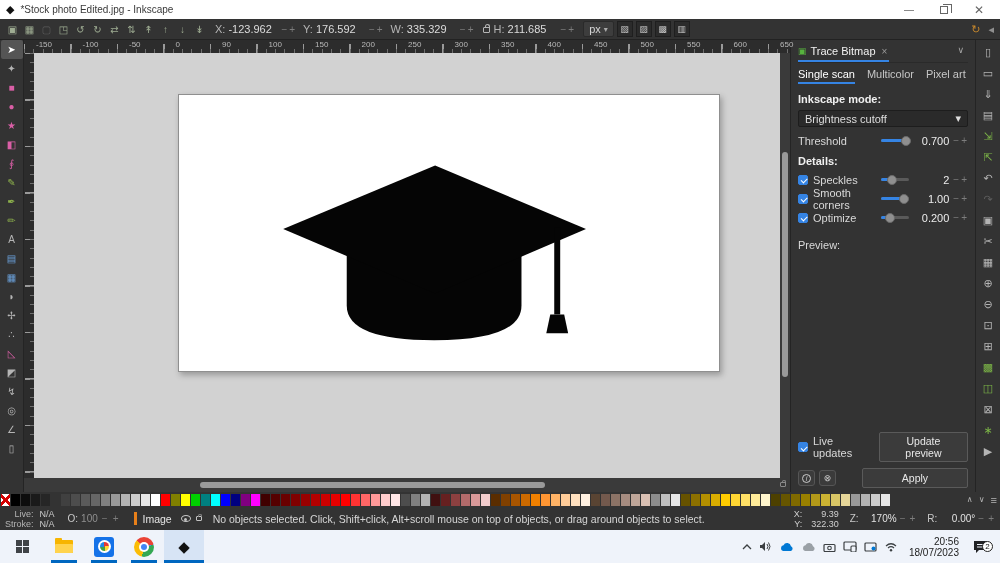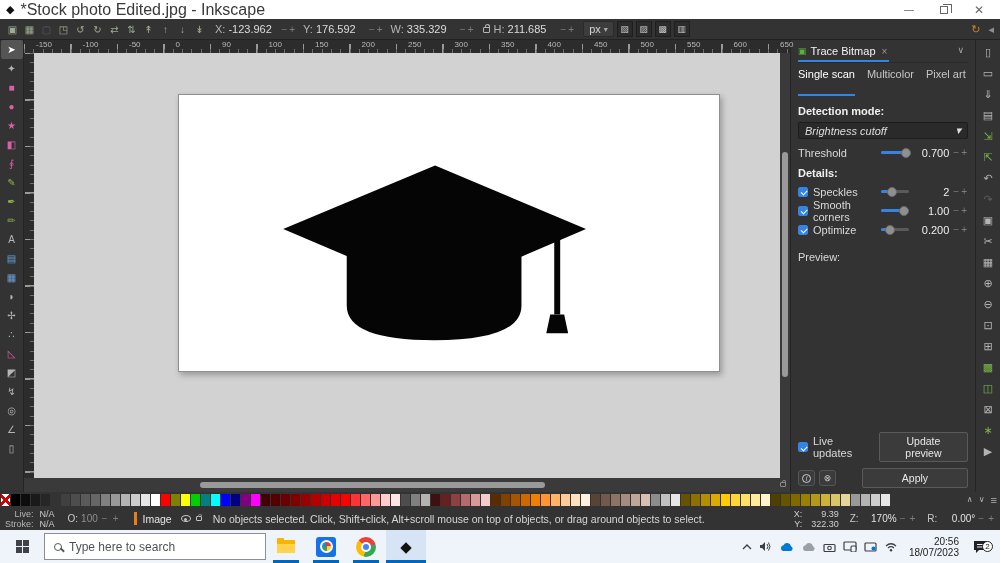--- a/index.html
+++ b/index.html
@@ -9,7 +9,7 @@
   
   #titlebar { height:19px; background:#fff; display:flex; align-items:center; padding:0 6px; flex:0 0 19px; }
   .win-icon { color:#111; font-size:11px; margin-right:6px; line-height:1; }
-  .win-title { font-size:16px; color:#3a3a3a; flex:1; }
+  .win-title { font-size:10px; color:#3a3a3a; flex:1; }
   .win-ctrls { display:flex; align-items:center; gap:26px; margin-right:10px; color:#666; }
   .win-ctrl { font-size:10px; line-height:1; cursor:default; }
   .restore-box { width:8px; height:8px; border:1px solid #666; position:relative; }

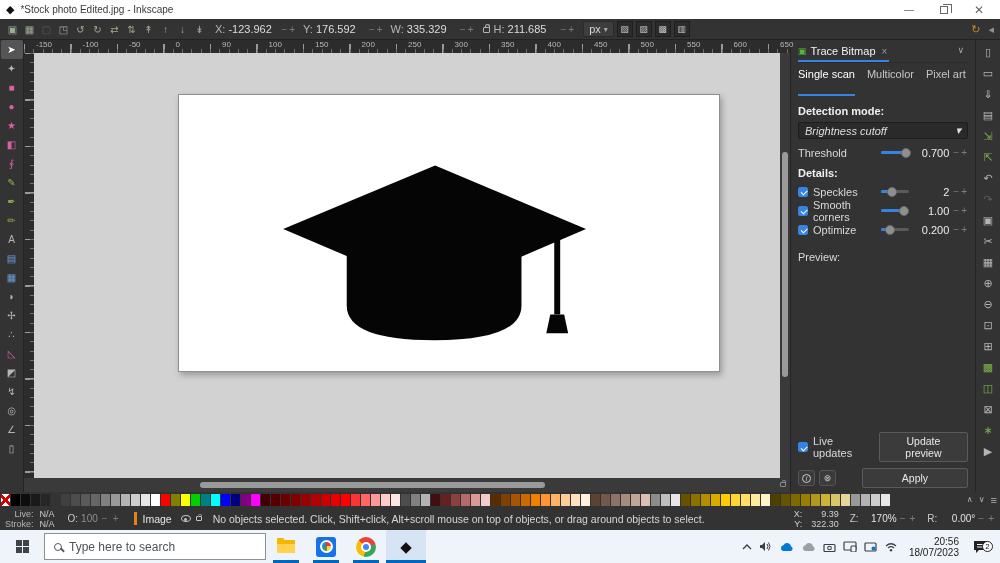--- a/index.html
+++ b/index.html
@@ -81,7 +81,7 @@
   .dock-close { color:#9a9a9a; font-size:10px; margin-left:2px; }
   .dock-chevron { margin-left:auto; color:#a8a8a8; font-size:9px; padding:2px 4px 0 0; }
   .scan-tabs { display:flex; gap:12px; margin:5px 0 4px 0; }
-  .scan-tab { font-size:11px; color:#c6c6c6; padding-bottom:14px; }
+  .scan-tab { font-size:11px; color:#c6c6c6; padding-bottom:2px; }
   .scan-tab.active { color:#fff; border-bottom:2px solid #3584e4; }
   .sec-label { font-size:11px; font-weight:bold; color:#f0f0f0; margin:5px 0 3px 0; }
   .dd { height:17px; background:#2a2a2a; border:1px solid #1d1d1d; border-radius:2px; display:flex; align-items:center; justify-content:space-between; padding:0 6px; margin:2px 0 4px 0; }

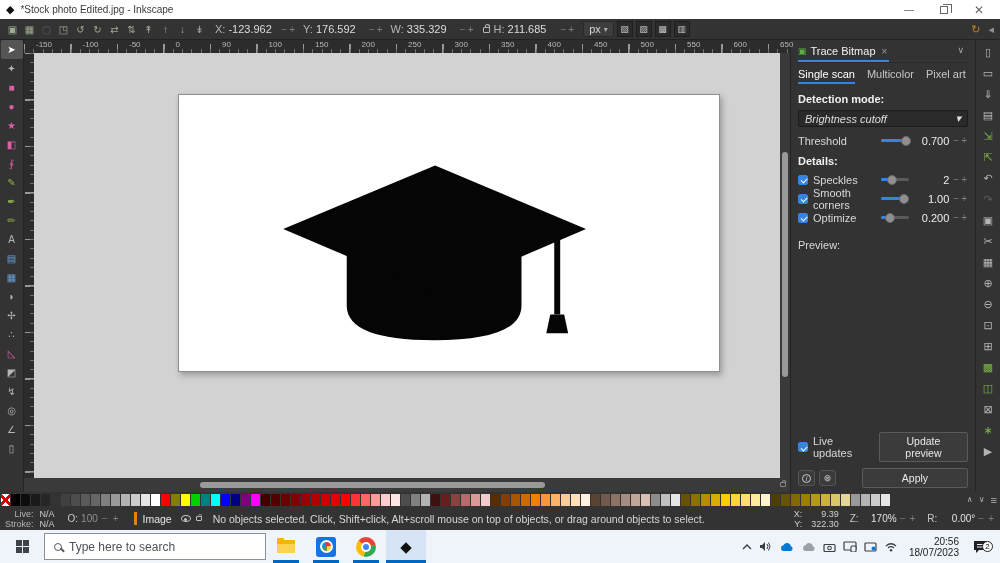--- a/index.html
+++ b/index.html
@@ -323,7 +323,7 @@
           <span class="scan-tab">Multicolor</span>
           <span class="scan-tab">Pixel art</span>
         </div>
-      <div class="sec-label">Detection mode:</div>
+      <div class="sec-label">Inkscape mode:</div>
       <div class="dd">
         <span>Brightness cutoff</span>
         <span class="dd-arrow">▾</span>

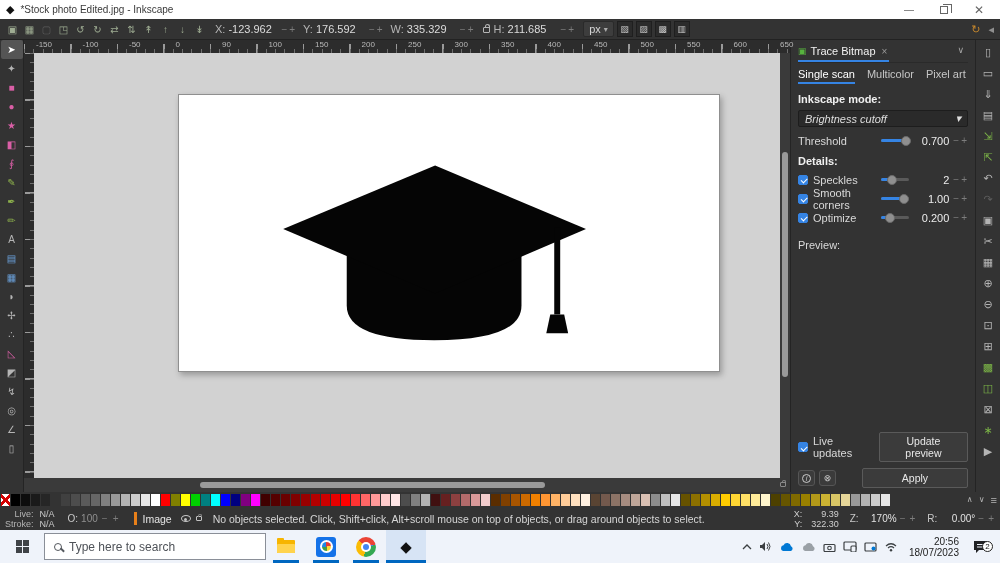--- a/index.html
+++ b/index.html
@@ -85,7 +85,7 @@
   .scan-tab.active { color:#fff; border-bottom:2px solid #3584e4; }
   .sec-label { font-size:11px; font-weight:bold; color:#f0f0f0; margin:5px 0 3px 0; }
   .dd { height:17px; background:#2a2a2a; border:1px solid #1d1d1d; border-radius:2px; display:flex; align-items:center; justify-content:space-between; padding:0 6px; margin:2px 0 4px 0; }
-  .dd span { font-size:11px; color:#dedede;font-style:italic; }
+  .dd span { font-size:11px; color:#dedede; }
   .dd-arrow { color:#a9a9a9; font-size:9px; }
   .prow { display:flex; align-items:center; height:19px; }
   .plabel { font-size:11px; color:#d9d9d9; flex:1; display:flex; align-items:center; gap:5px; }

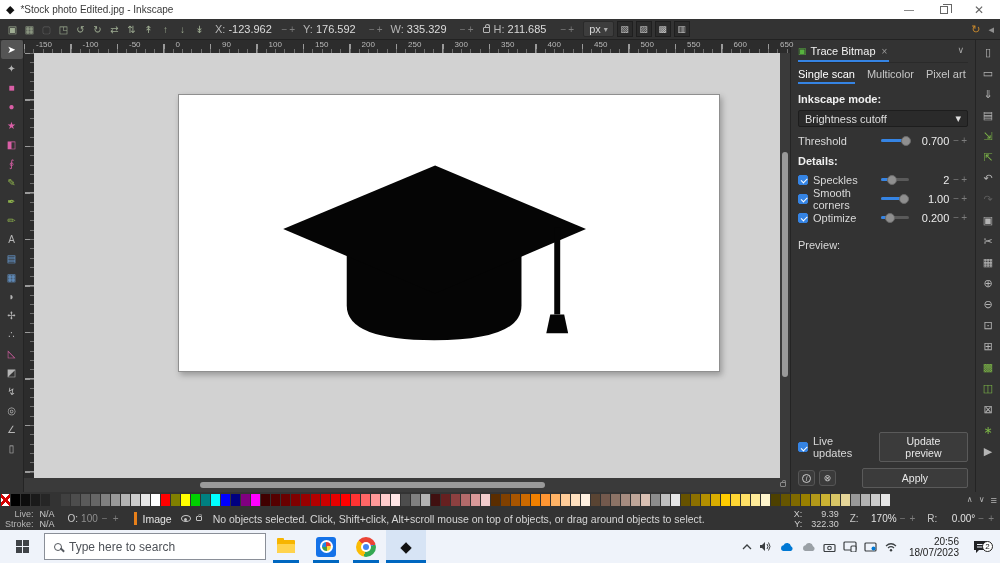--- a/index.html
+++ b/index.html
@@ -560,10 +560,6 @@
           <div></div>
         </div>
     </div>
-    <div id="searchbox">
-      <span class="mag"></span>
-      <input placeholder="Type here to search" style="">
-    </div>
     <div class="task-app">
       <div class="folder">
           <div class="back"></div>

